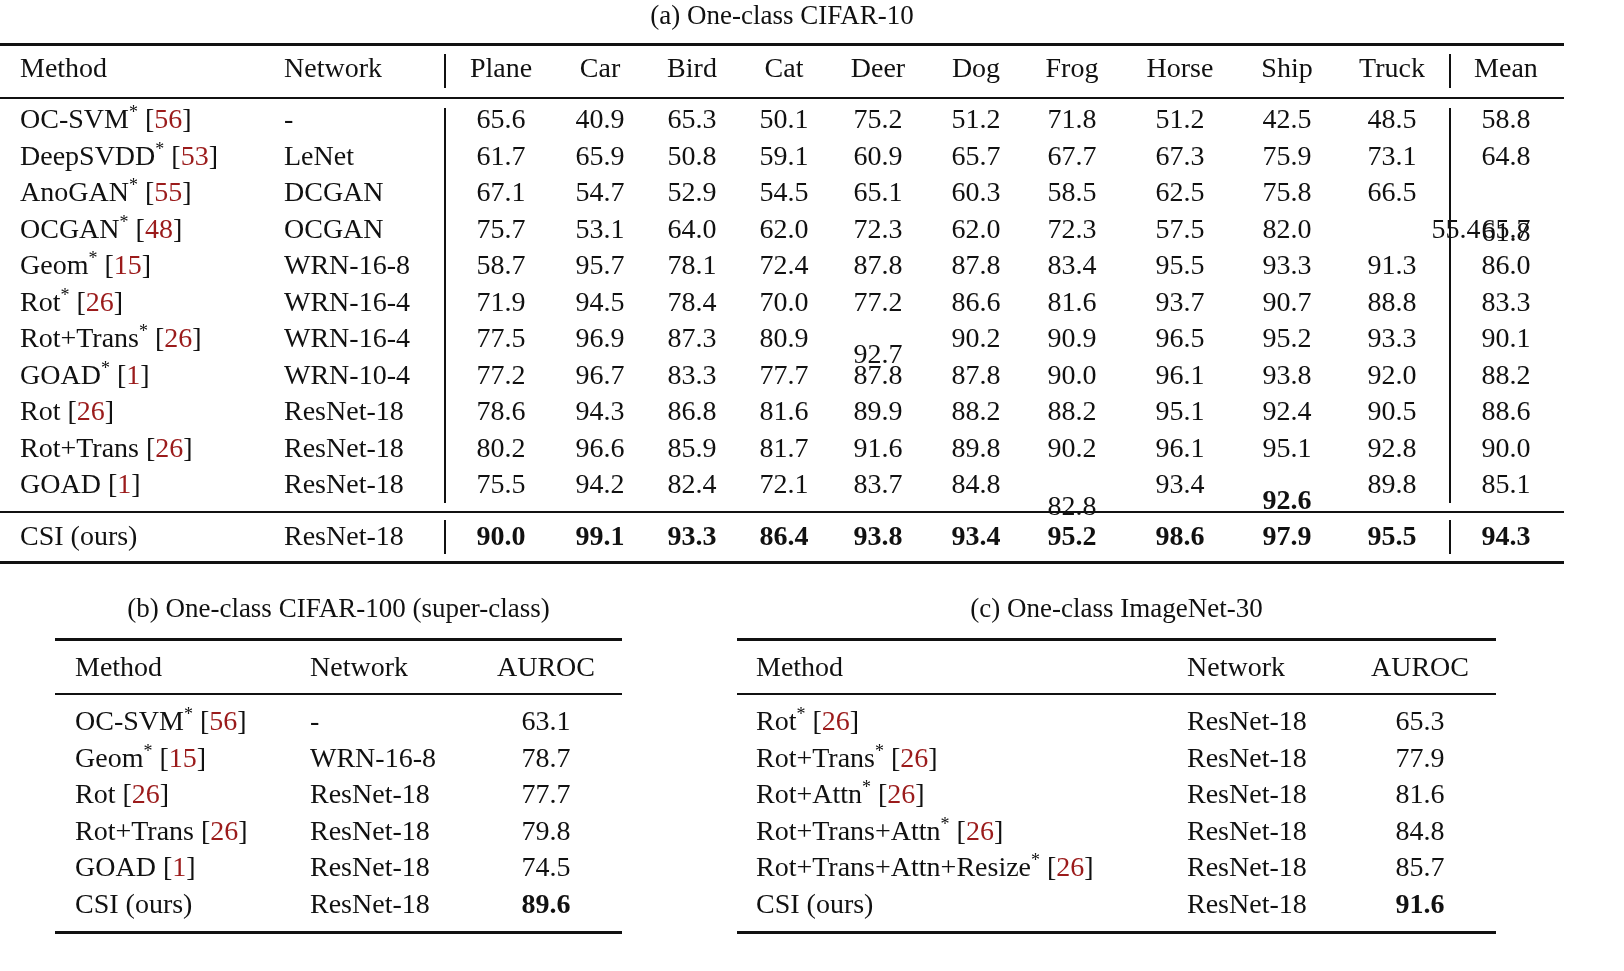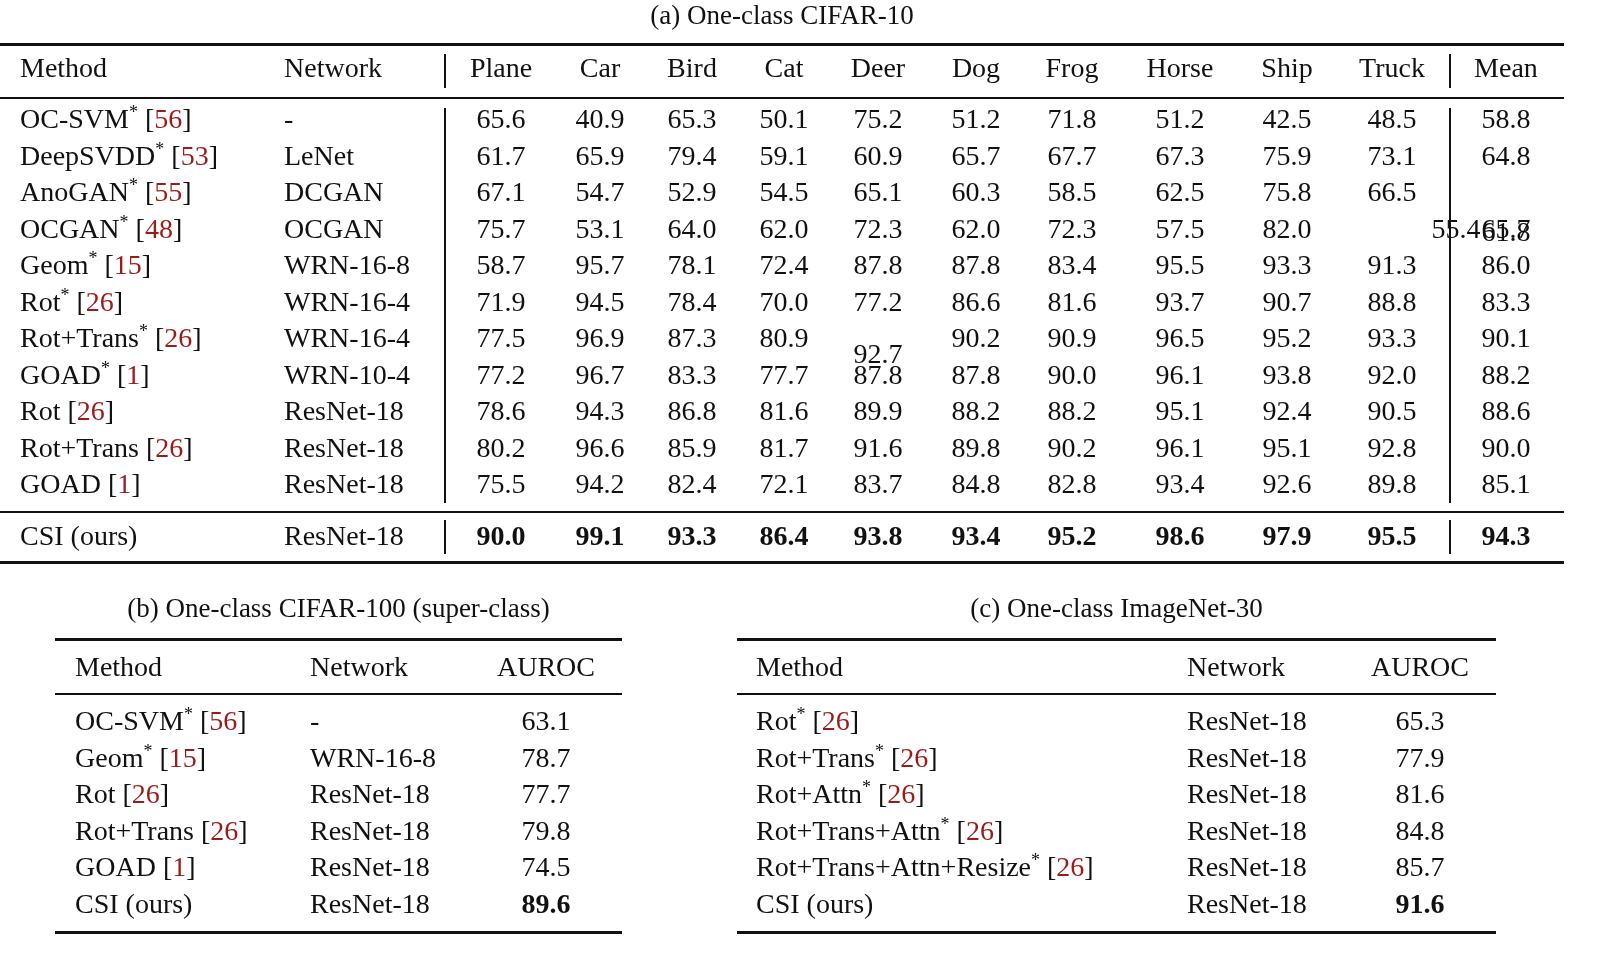--- a/index.html
+++ b/index.html
@@ -60,7 +60,7 @@
     <div class="cell" style="left: 284px; top: 137.5px;">LeNet</div>
     <div class="cell num" style="left: 441px; width: 120px; top: 137.5px;">61.7</div>
     <div class="cell num" style="left: 540px; width: 120px; top: 137.5px;">65.9</div>
-    <div class="cell num" style="left: 632px; width: 120px; top: 137.5px;">79.4</div>
+    <div class="cell num" style="left: 632px; width: 120px; top: 137.5px;">50.8</div>
     <div class="cell num" style="left: 724px; width: 120px; top: 137.5px;">59.1</div>
     <div class="cell num" style="left: 818px; width: 120px; top: 137.5px;">60.9</div>
     <div class="cell num" style="left: 916px; width: 120px; top: 137.5px;">65.7</div>

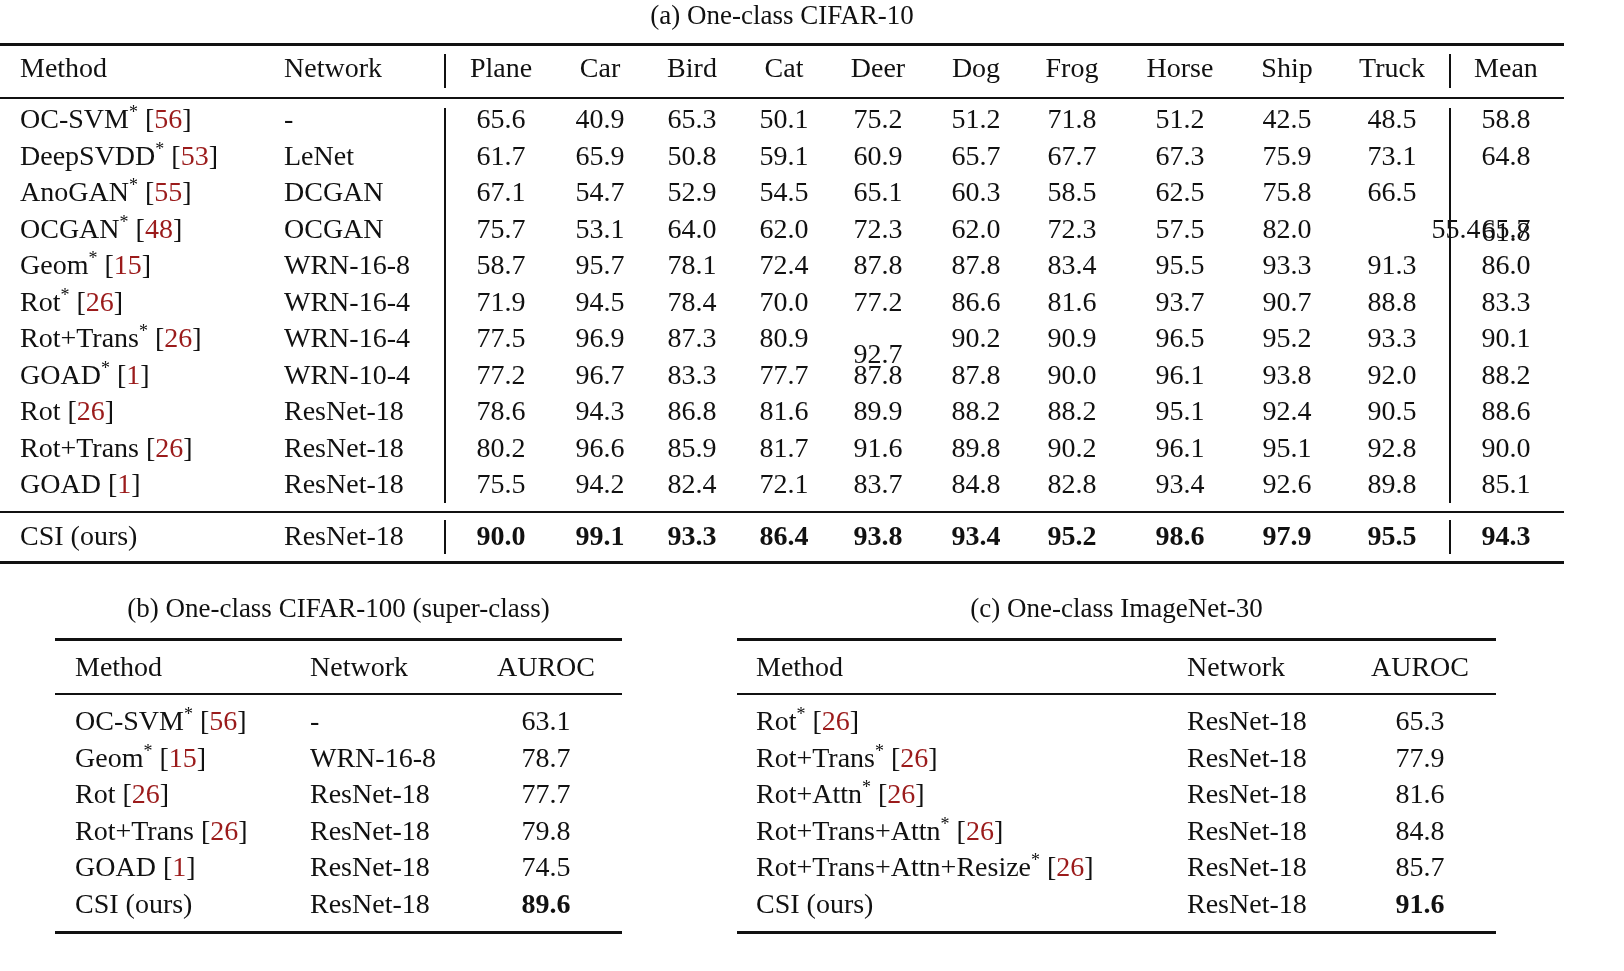--- a/index.html
+++ b/index.html
@@ -181,7 +181,7 @@
     <div class="cell num" style="left: 724px; width: 120px; top: 466px;">72.1</div>
     <div class="cell num" style="left: 818px; width: 120px; top: 466px;">83.7</div>
     <div class="cell num" style="left: 916px; width: 120px; top: 466px;">84.8</div>
-    <div class="cell num" style="left: 1012px; width: 120px; top: 466px;">82.8</div>
+    <div class="cell num" style="left: 1012px; width: 120px; top: 488px;">82.8</div>
     <div class="cell num" style="left: 1120px; width: 120px; top: 466px;">93.4</div>
     <div class="cell num" style="left: 1227px; width: 120px; top: 466px;">92.6</div>
     <div class="cell num" style="left: 1332px; width: 120px; top: 466px;">89.8</div>

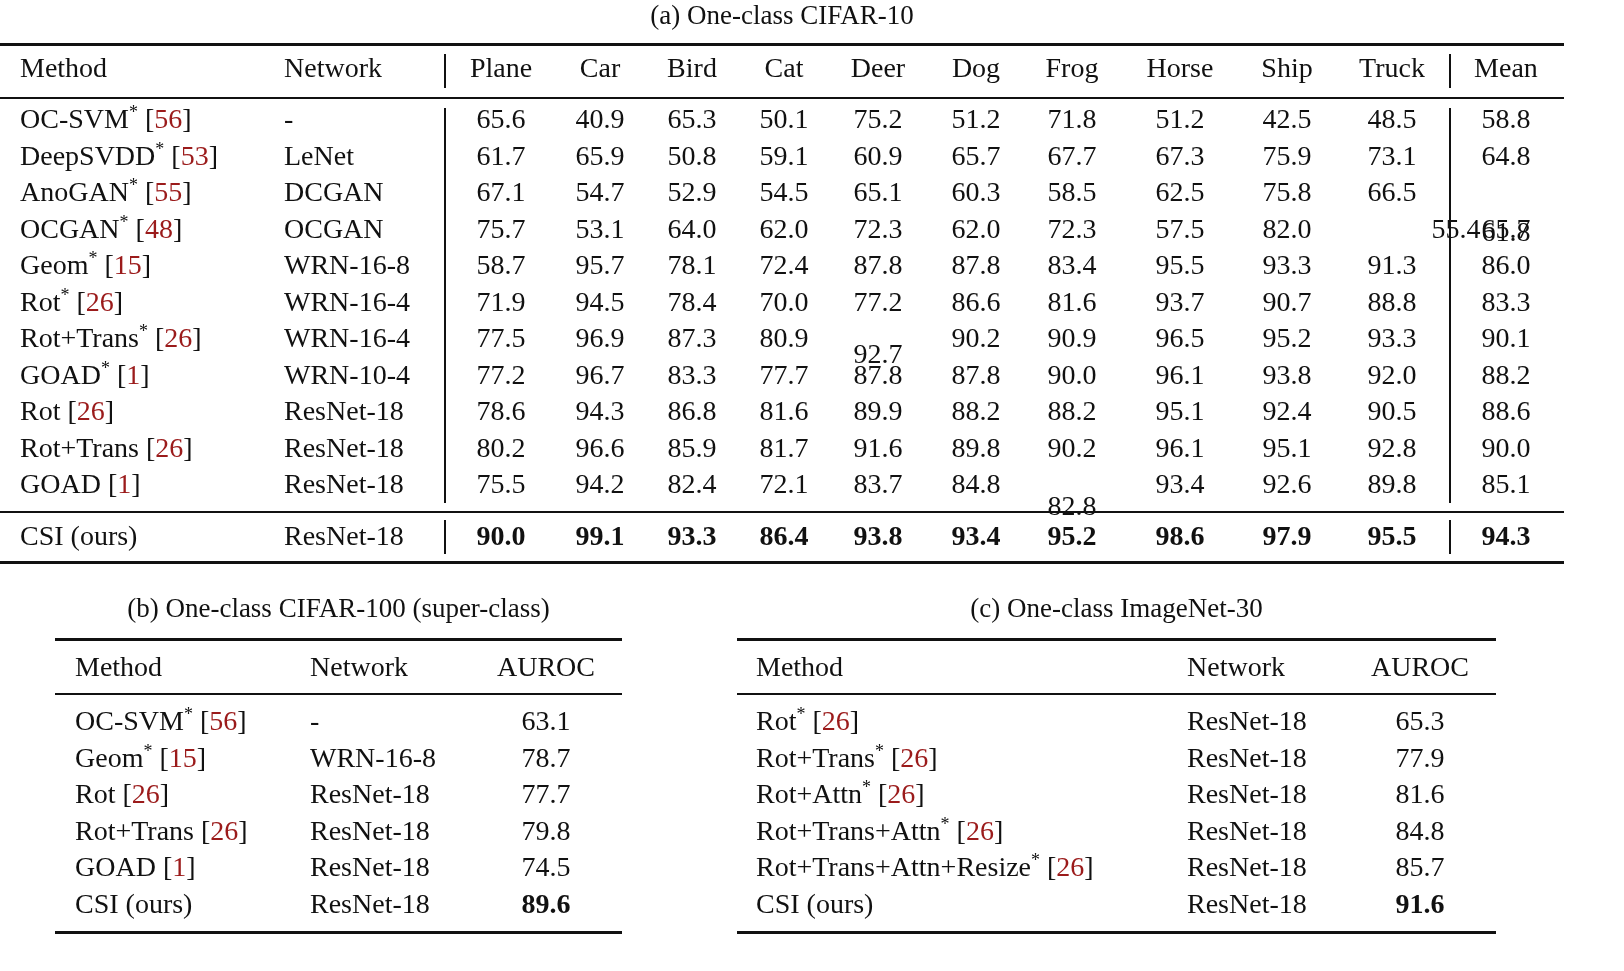--- a/index.html
+++ b/index.html
@@ -183,7 +183,7 @@
     <div class="cell num" style="left: 916px; width: 120px; top: 466px;">84.8</div>
     <div class="cell num" style="left: 1012px; width: 120px; top: 488px;">82.8</div>
     <div class="cell num" style="left: 1120px; width: 120px; top: 466px;">93.4</div>
-    <div class="cell num" style="left: 1227px; width: 120px; top: 466px;">92.6</div>
+    <div class="cell num" style="left: 1227px; width: 120px; top: 482px; font-weight: bold;">92.6</div>
     <div class="cell num" style="left: 1332px; width: 120px; top: 466px;">89.8</div>
     <div class="cell num" style="left: 1446px; width: 120px; top: 466px;">85.1</div>
     <div class="cell" style="left: 20px; top: 518px;">CSI (ours)</div>

